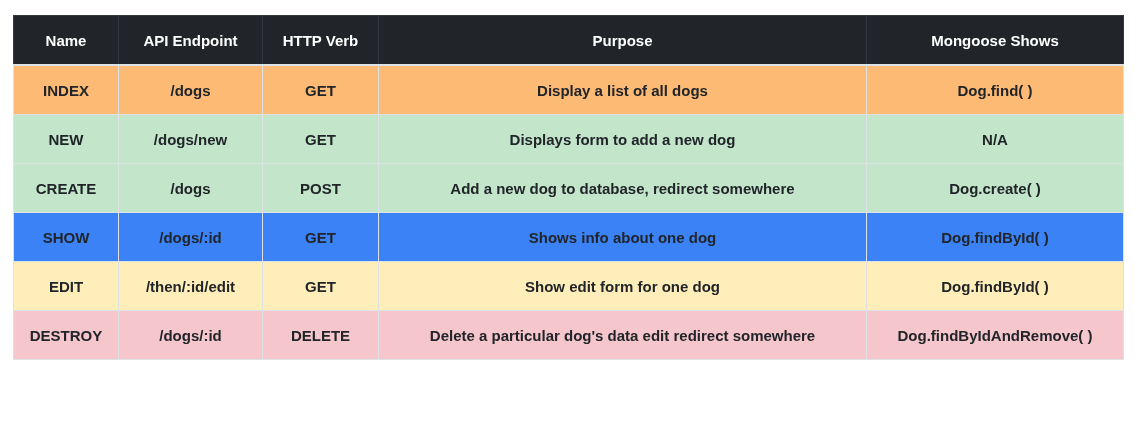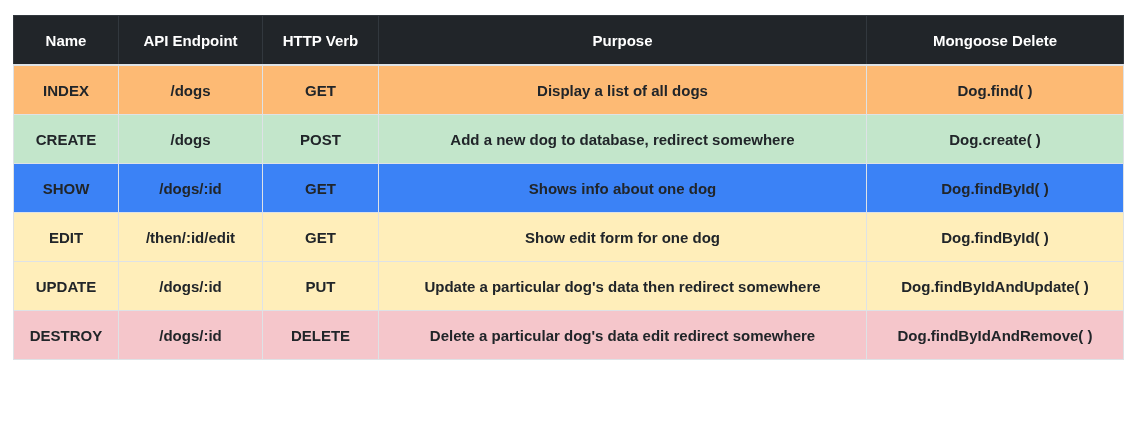--- a/index.html
+++ b/index.html
@@ -74,7 +74,7 @@
         <th>API Endpoint</th>
         <th>HTTP Verb</th>
         <th>Purpose</th>
-        <th>Mongoose Delete</th>
+        <th>Mongoose Shows</th>
       </tr>
     </thead>
     <tbody>

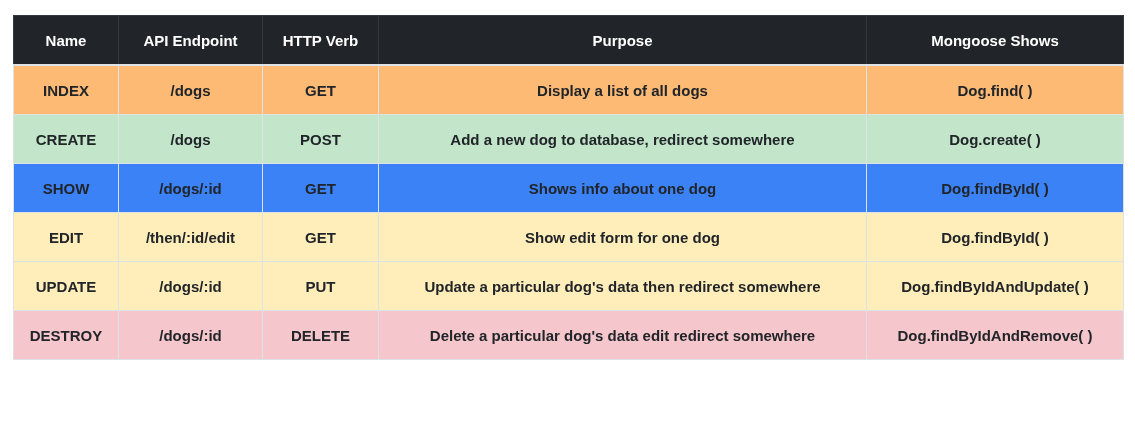--- a/index.html
+++ b/index.html
@@ -86,6 +86,13 @@
         <td>Dog.find( )</td>
       </tr>
       <tr class="row-green">
+        <td>NEW</td>
+        <td>/dogs/new</td>
+        <td>GET</td>
+        <td>Displays form to add a new dog</td>
+        <td>N/A</td>
+      </tr>
+      <tr class="row-green">
         <td>CREATE</td>
         <td>/dogs</td>
         <td>POST</td>

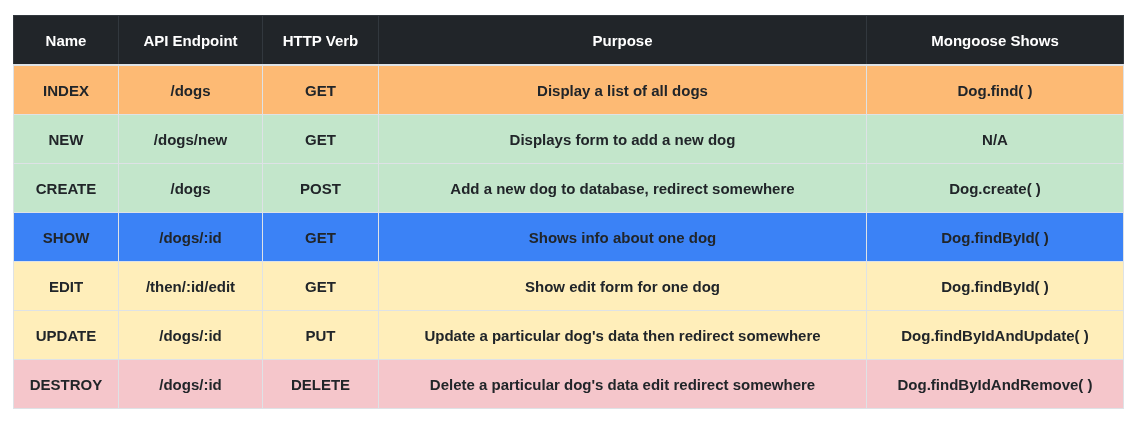--- a/index.html
+++ b/index.html
@@ -113,13 +113,6 @@
         <td>Show edit form for one dog</td>
         <td>Dog.findById( )</td>
       </tr>
-      <tr class="row-yellow">
-        <td>UPDATE</td>
-        <td>/dogs/:id</td>
-        <td>PUT</td>
-        <td>Update a particular dog's data then redirect somewhere</td>
-        <td>Dog.findByIdAndUpdate( )</td>
-      </tr>
       <tr class="row-red">
         <td>DESTROY</td>
         <td>/dogs/:id</td>

